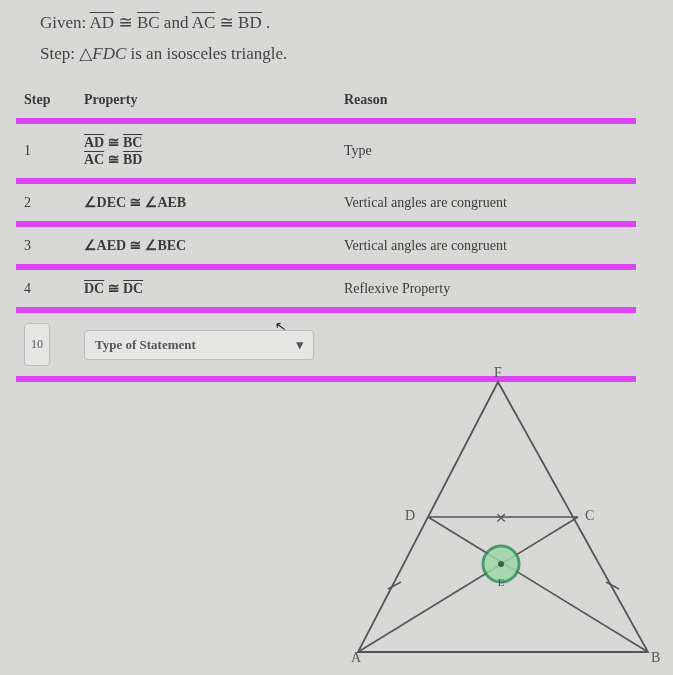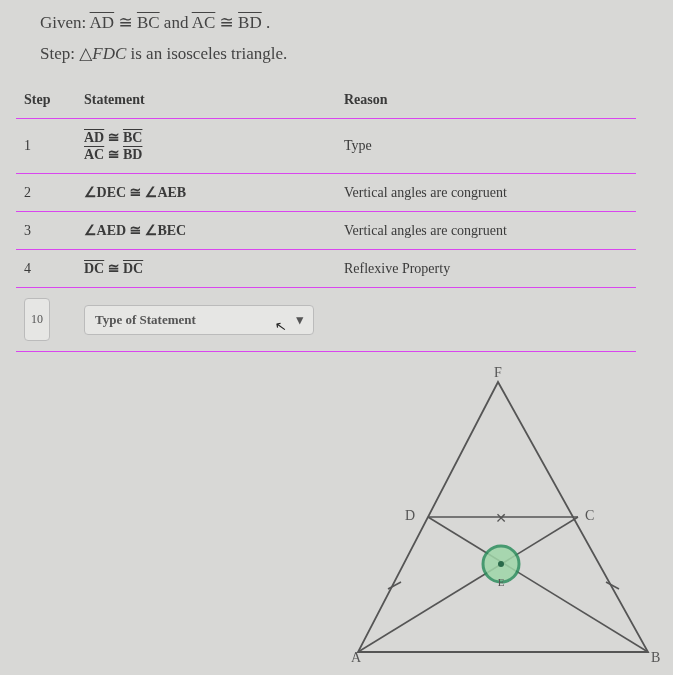--- a/index.html
+++ b/index.html
@@ -27,7 +27,7 @@
     border-collapse: collapse;
   }
   .proof-table th, .proof-table td {
-    border-bottom: 1px solid #d946ef;
+    border-bottom: 6px solid #d946ef;
     padding: 10px 8px;
     font-size: 14px;
     text-align: left;

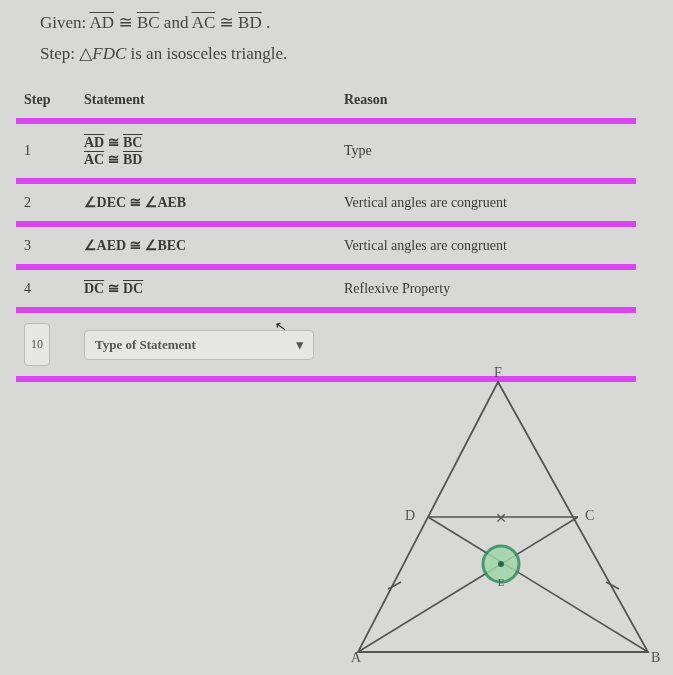--- a/index.html
+++ b/index.html
@@ -105,7 +105,7 @@
   <thead>
     <tr>
       <th class="col-step">Step</th>
-      <th class="col-stmt">Statement</th>
+      <th class="col-stmt">Property</th>
       <th class="col-reason">Reason</th>
     </tr>
   </thead>

